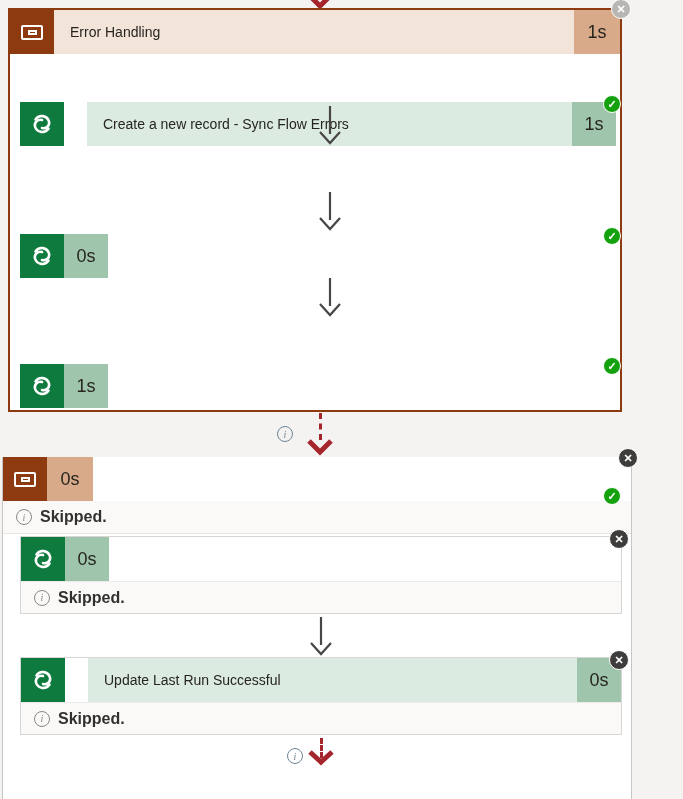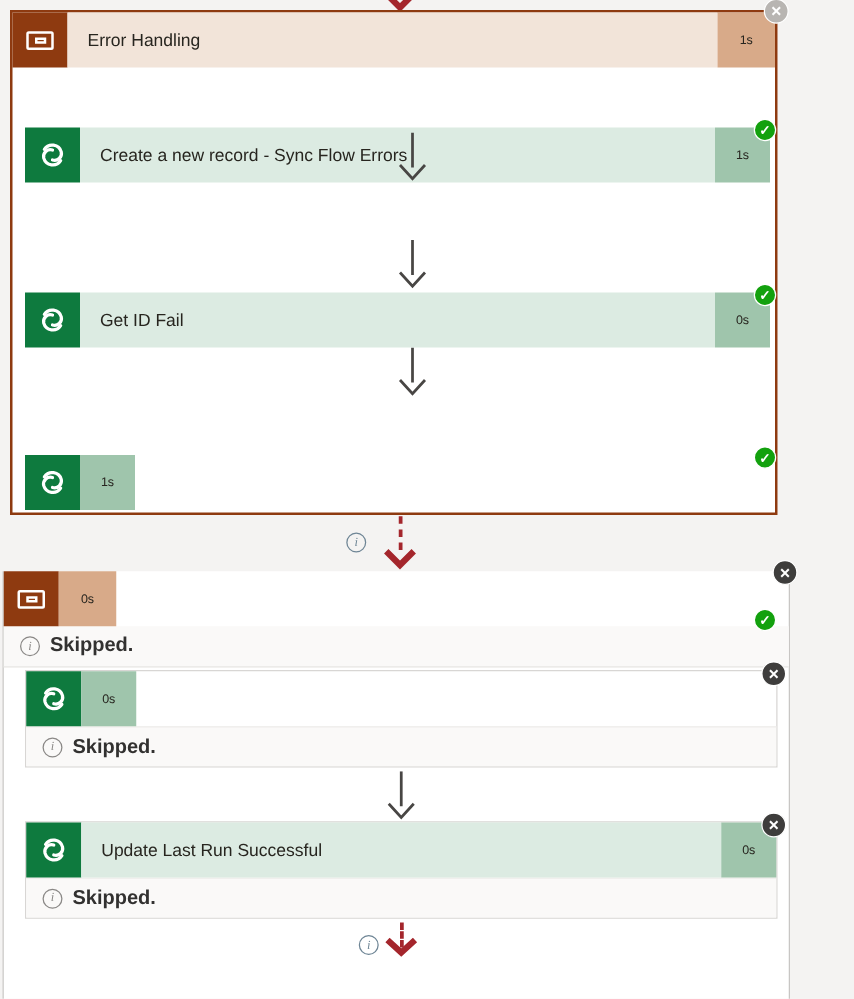--- a/index.html
+++ b/index.html
@@ -25,7 +25,7 @@
   }
   .action-dur {
     flex:0 0 44px; display:flex; align-items:center; justify-content:center;
-    font-size:10px; color:#27251f;
+    font-size:18px; color:#27251f;
   }
 
   

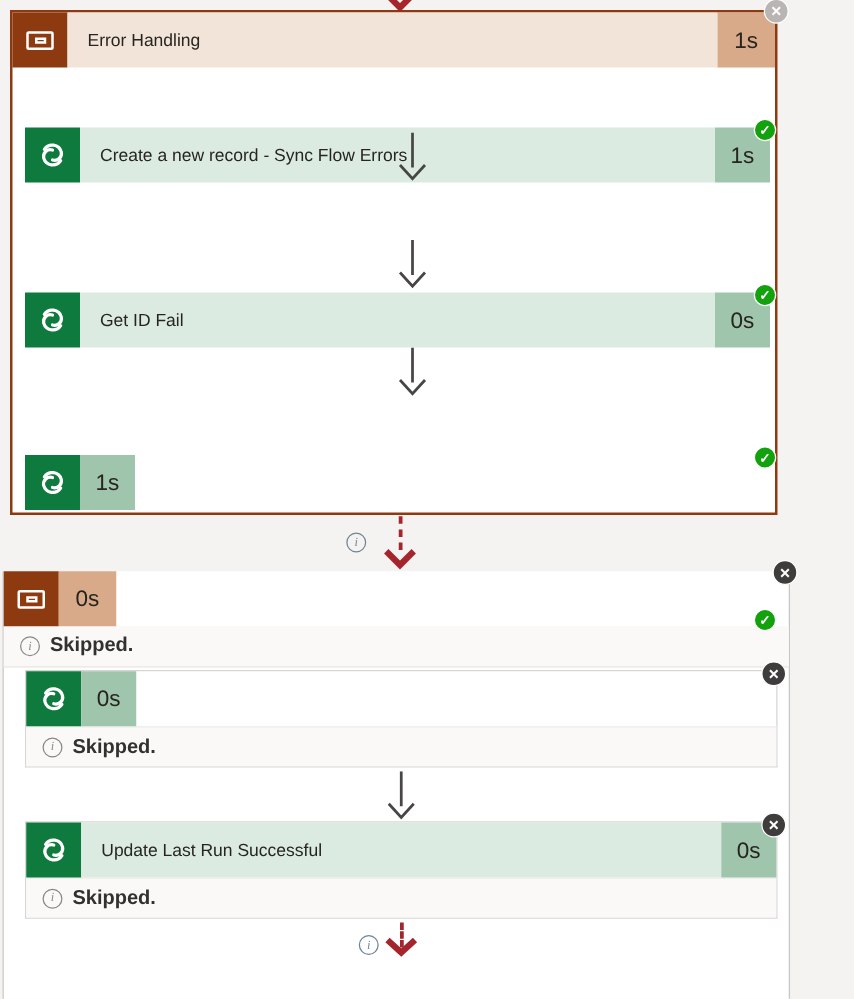--- a/index.html
+++ b/index.html
@@ -30,7 +30,7 @@
 
   
   .green  .action-icon { background:#0E7A3E; }
-  .green  .action-title { background:#DCEBE2; }
+  .green  .action-title { background:#DCEBE2;margin-left:23px; }
   .green  .action-dur { background:#9FC5AC; }
   .red    .action-icon { background:#DF0C0C; }
   .red    .action-title { background:#FAD8D6; }

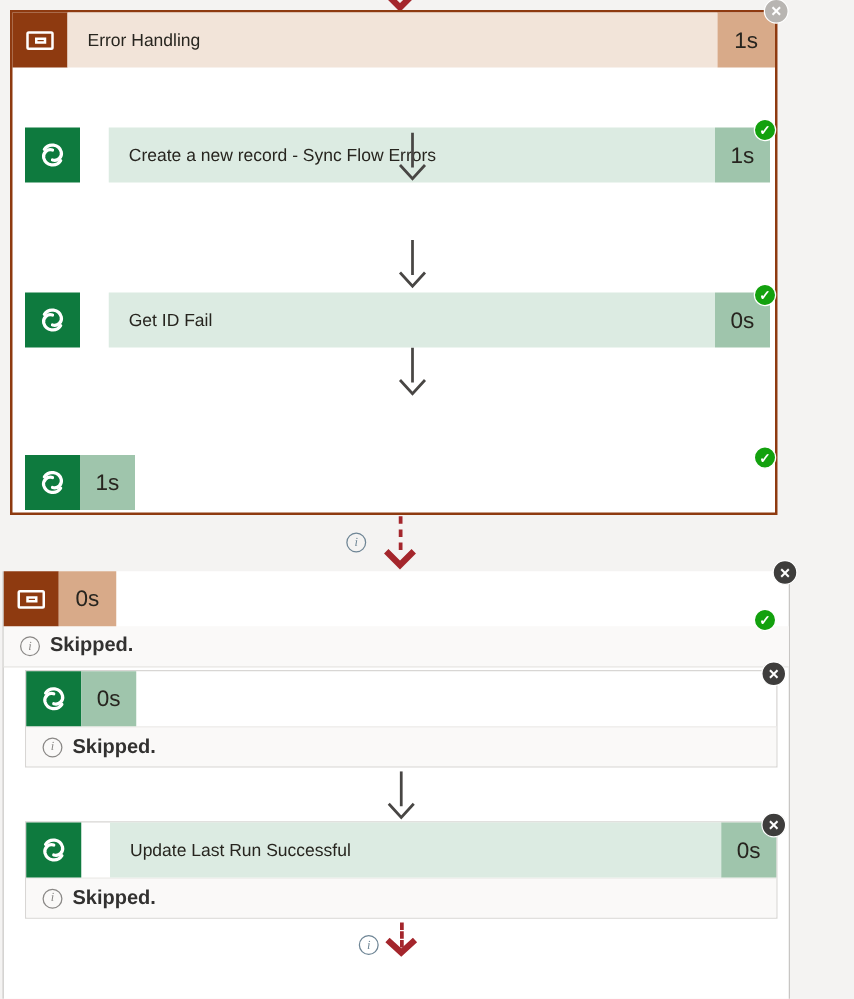--- a/index.html
+++ b/index.html
@@ -145,7 +145,6 @@
         <path d="M19.5 17.5 A 7.5 7.5 0 0 1 6 15.5 A 5.5 5.5 0 0 1 13 9" fill="none" stroke="#fff" stroke-width="2.6" stroke-linecap="round"></path>
       </svg>
     </div>
-    <div class="action-title">Get ID Fail</div>
     <div class="action-dur">0s</div>
   </div>
 

